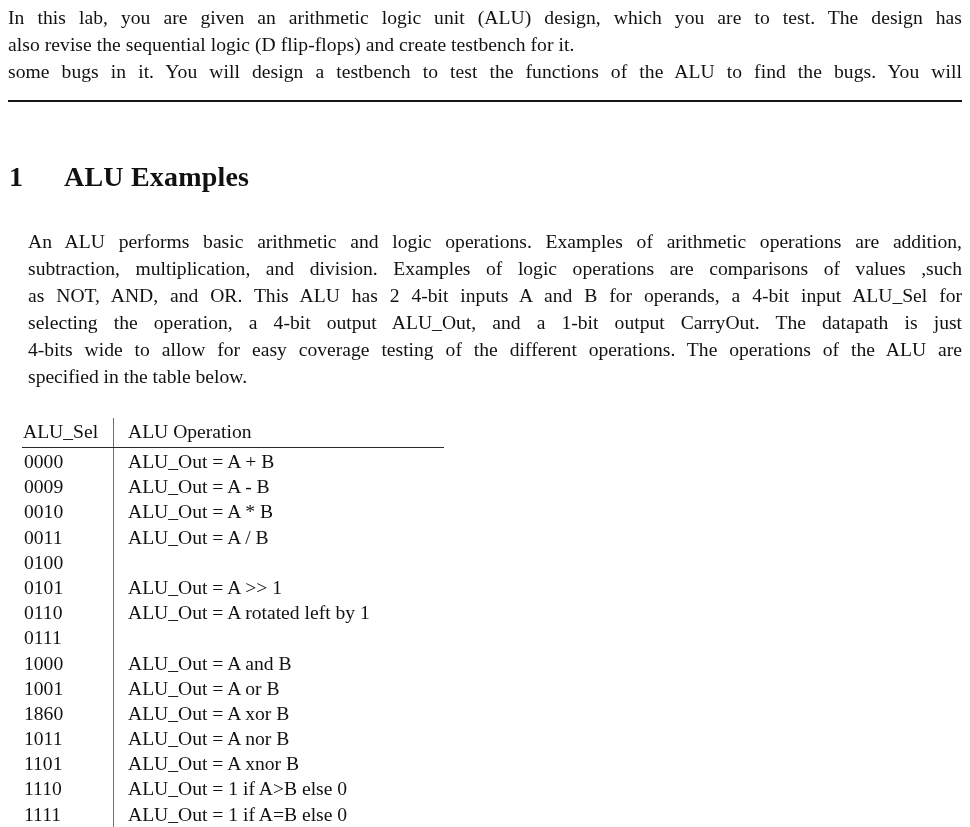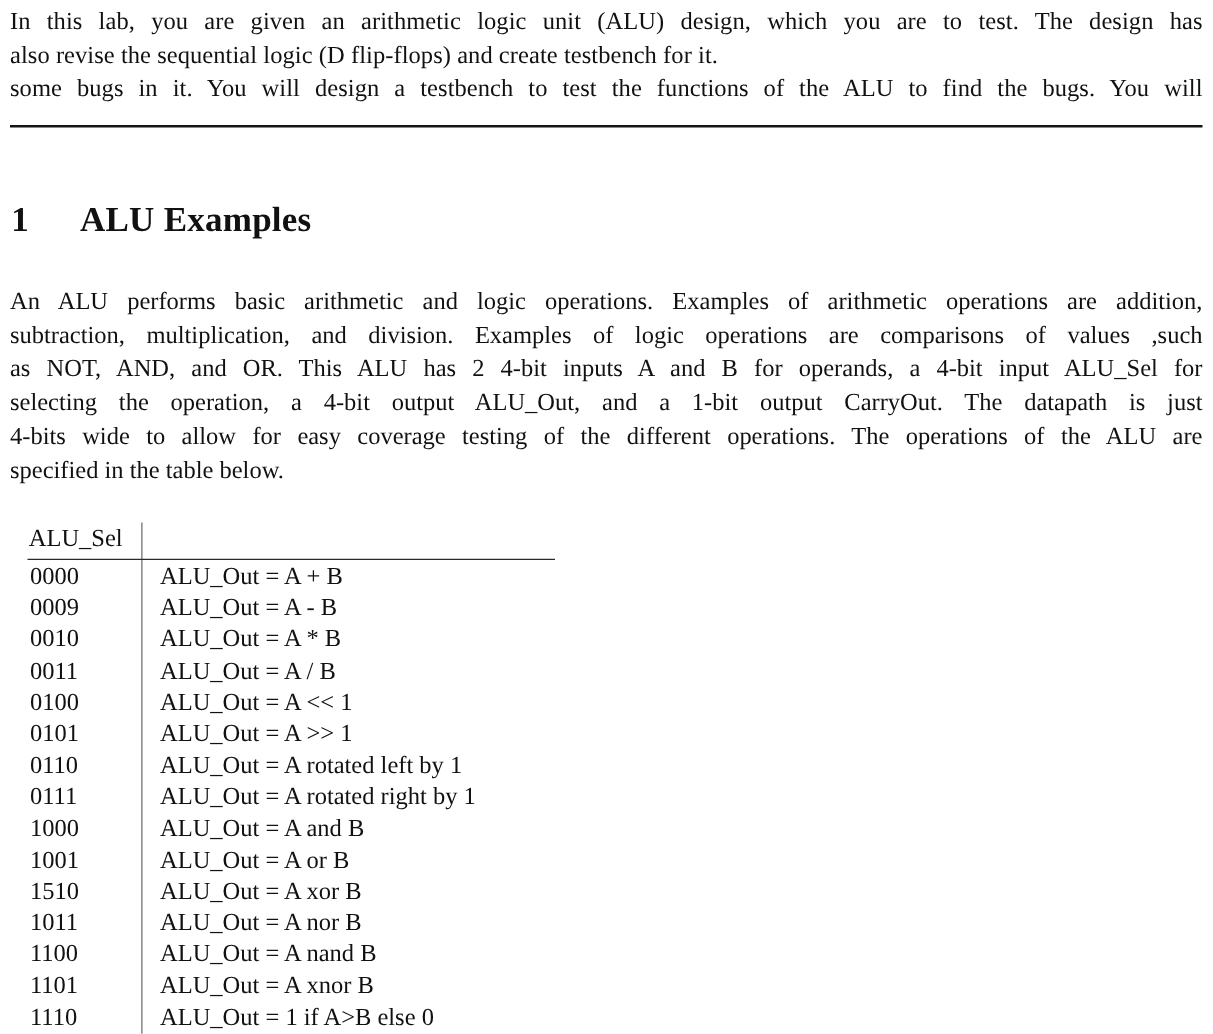--- a/index.html
+++ b/index.html
@@ -83,6 +83,7 @@
   .body-para .ln {
     display: block;
     white-space: nowrap;
+    margin-left: 20px;
   }
   .body-para .ln.j {
     text-align: justify;

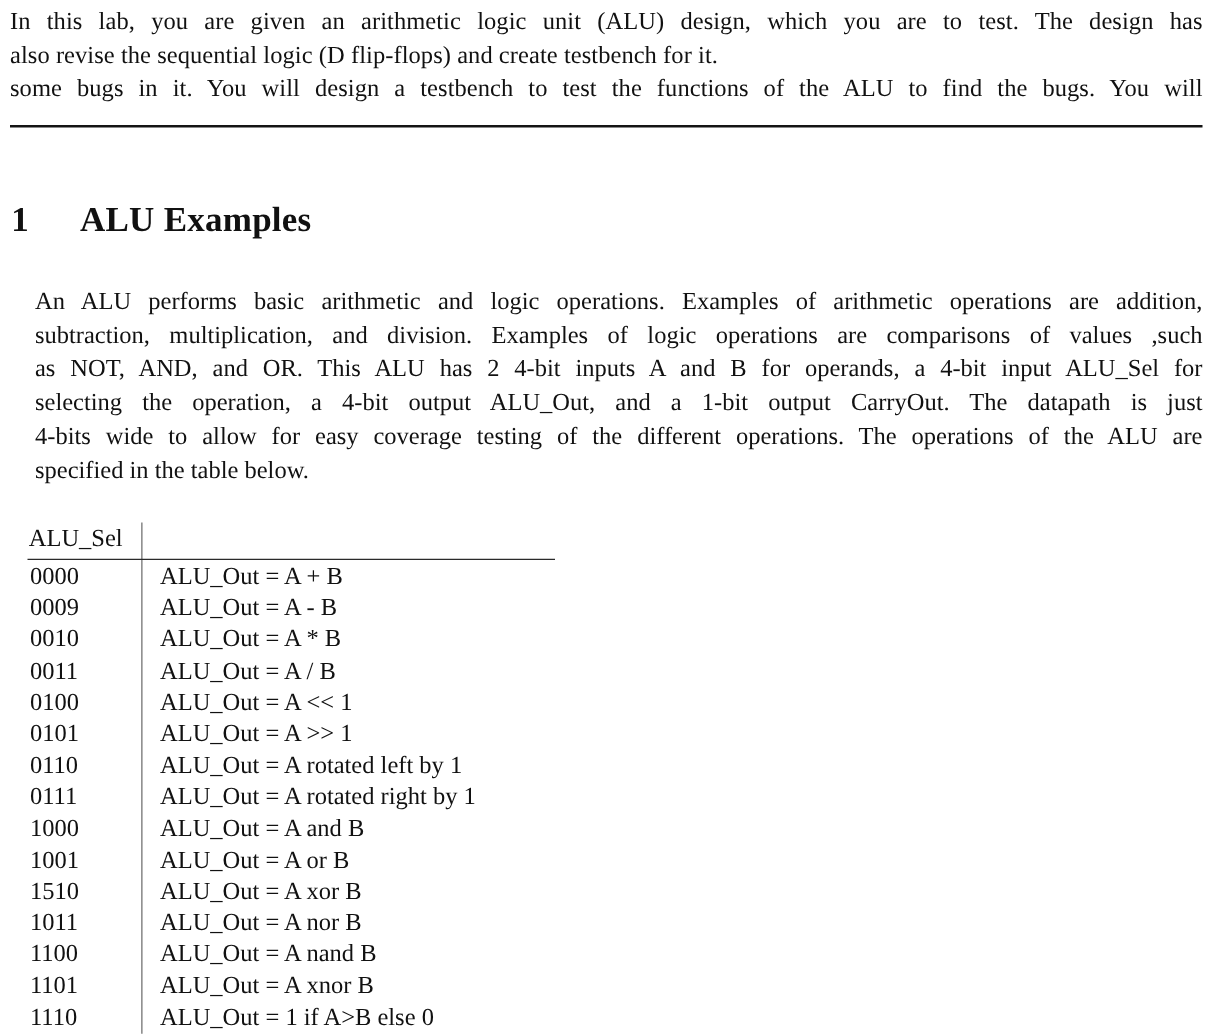--- a/index.html
+++ b/index.html
@@ -180,6 +180,7 @@
 
     <div class="tbl-row tbl-header">
       <span class="c-sel">ALU_Sel</span>
+      <span class="c-op">ALU Operation</span>
     </div>
 
     <div class="head-rule"></div>

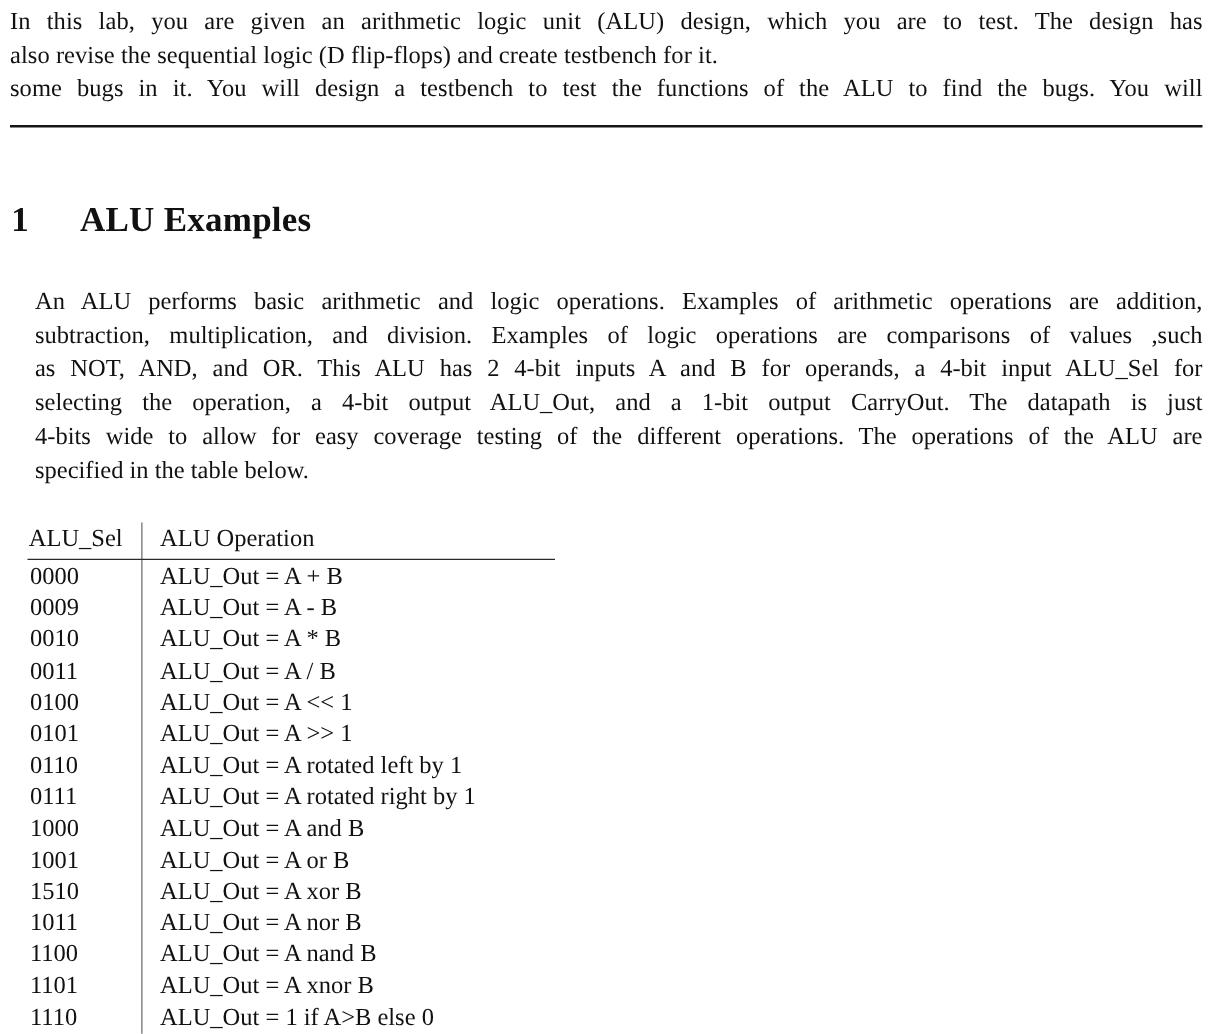--- a/index.html
+++ b/index.html
@@ -204,7 +204,6 @@
       </div>
       <div class="tbl-row">
         <span class="c-sel">0100</span>
-        <span class="c-op">ALU_Out = A &lt;&lt; 1</span>
       </div>
       <div class="tbl-row">
         <span class="c-sel">0101</span>

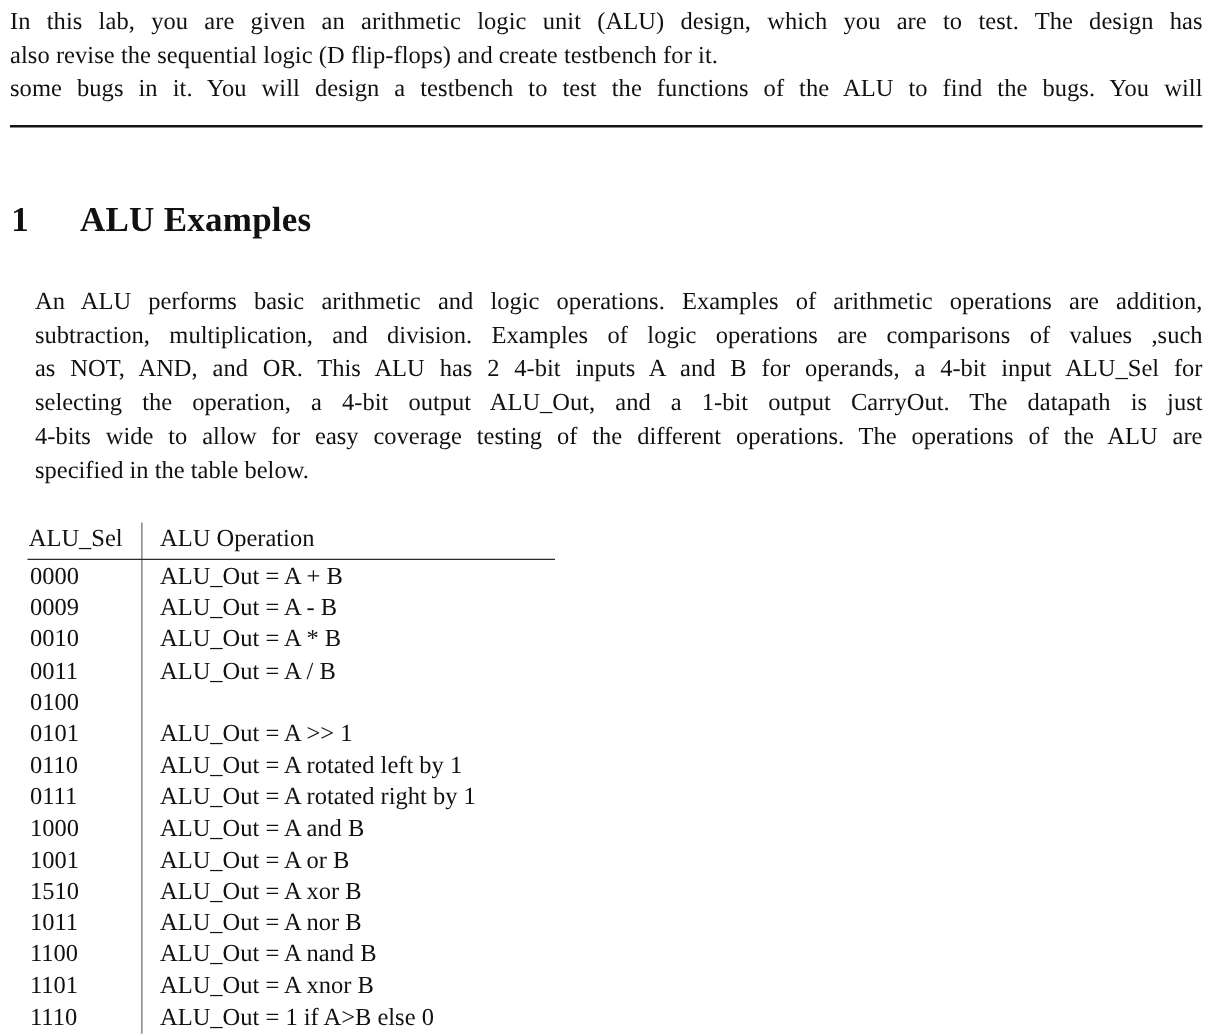--- a/index.html
+++ b/index.html
@@ -215,7 +215,6 @@
       </div>
       <div class="tbl-row">
         <span class="c-sel">0111</span>
-        <span class="c-op">ALU_Out = A rotated right by 1</span>
       </div>
       <div class="tbl-row">
         <span class="c-sel">1000</span>

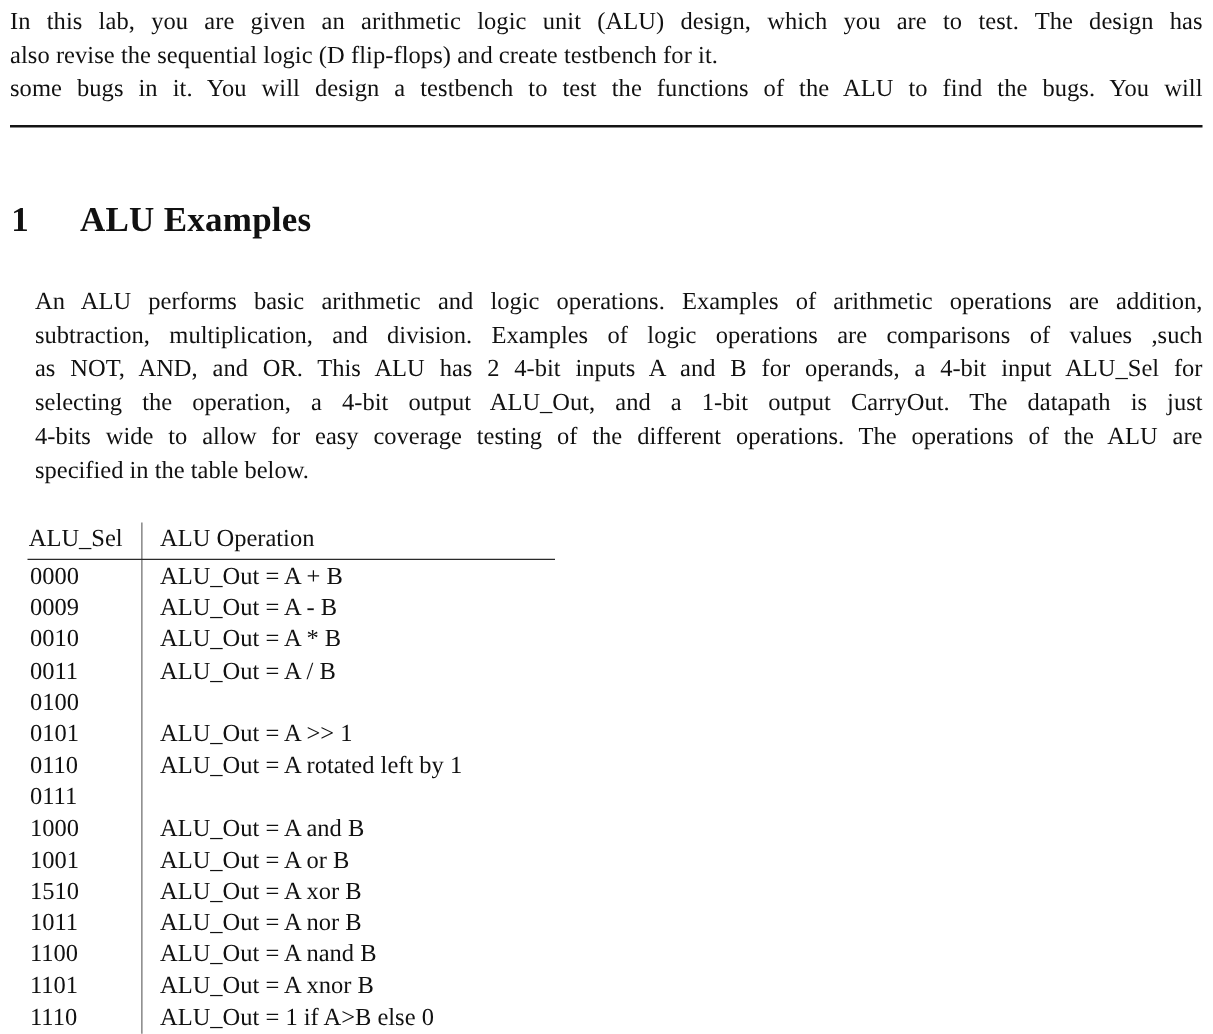--- a/index.html
+++ b/index.html
@@ -225,7 +225,7 @@
         <span class="c-op">ALU_Out = A or B</span>
       </div>
       <div class="tbl-row">
-        <span class="c-sel">1510</span>
+        <span class="c-sel">1860</span>
         <span class="c-op">ALU_Out = A xor B</span>
       </div>
       <div class="tbl-row">

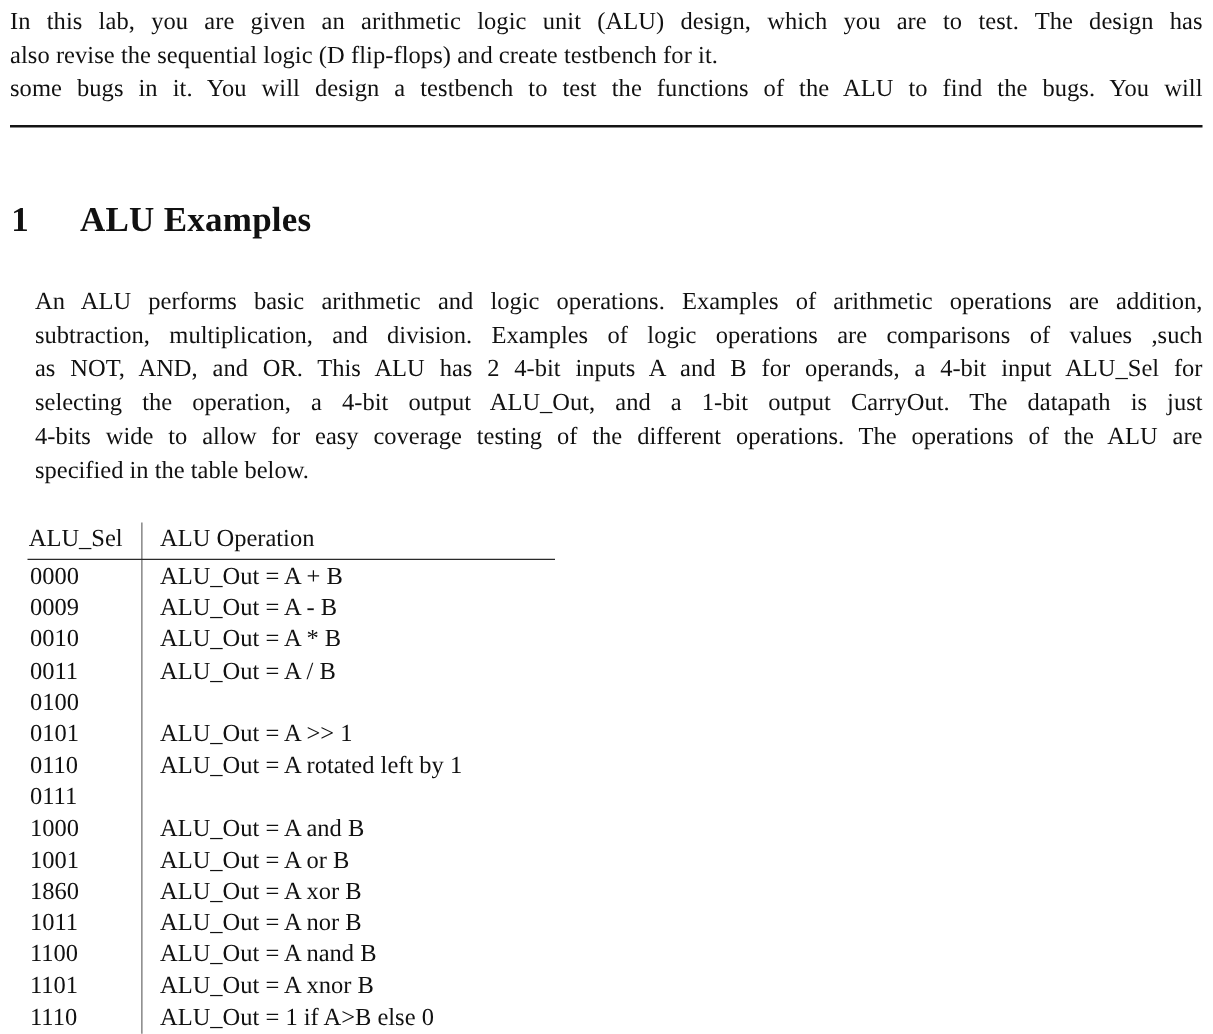--- a/index.html
+++ b/index.html
@@ -233,10 +233,6 @@
         <span class="c-op">ALU_Out = A nor B</span>
       </div>
       <div class="tbl-row">
-        <span class="c-sel">1100</span>
-        <span class="c-op">ALU_Out = A nand B</span>
-      </div>
-      <div class="tbl-row">
         <span class="c-sel">1101</span>
         <span class="c-op">ALU_Out = A xnor B</span>
       </div>

